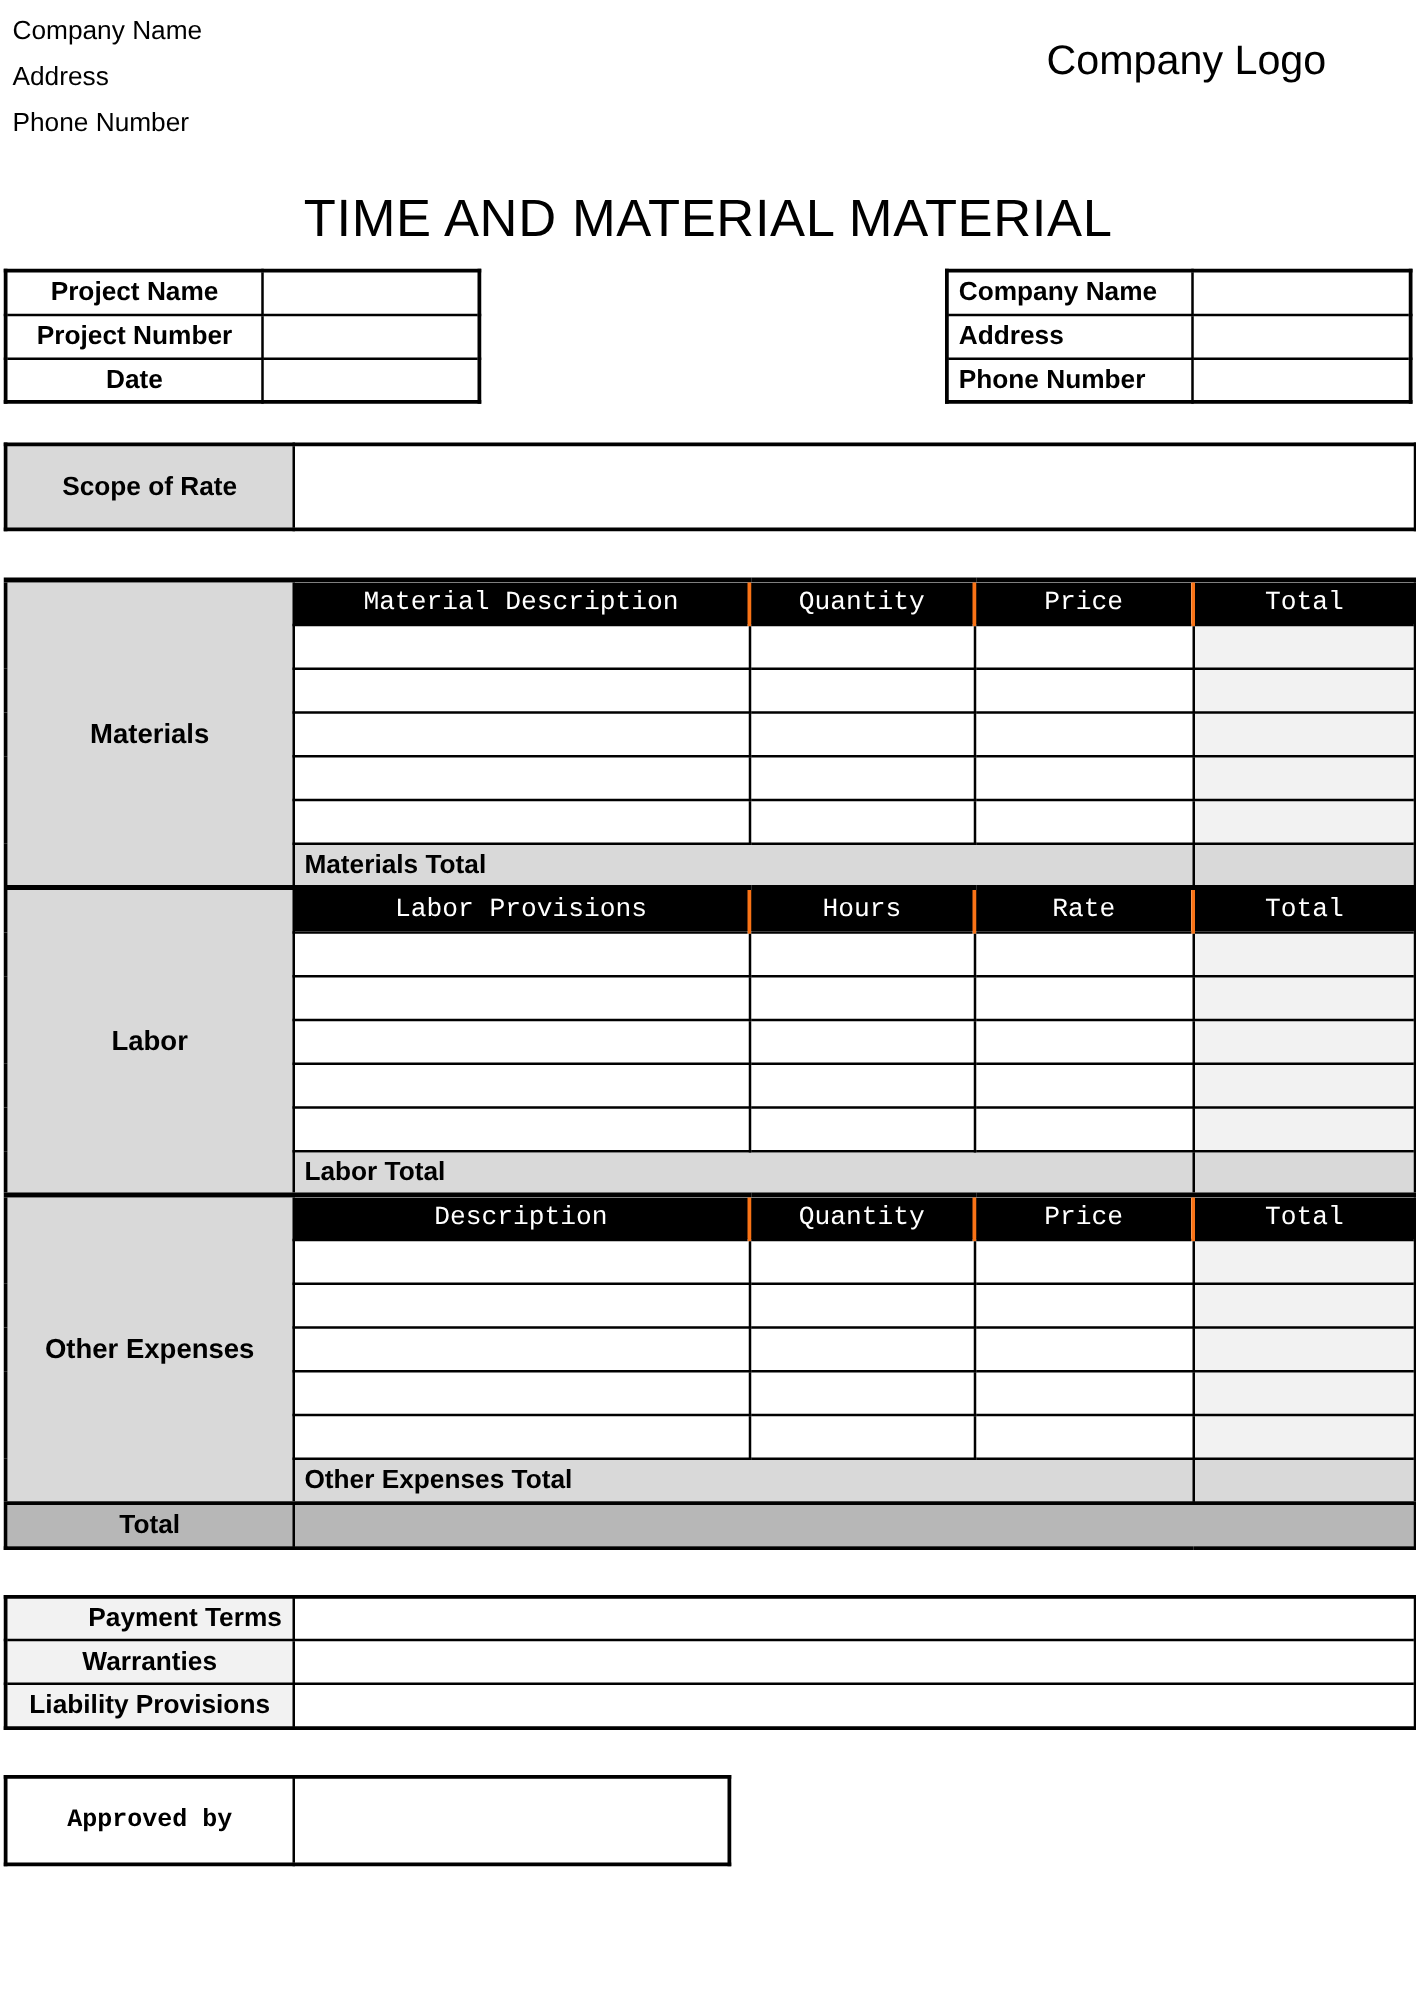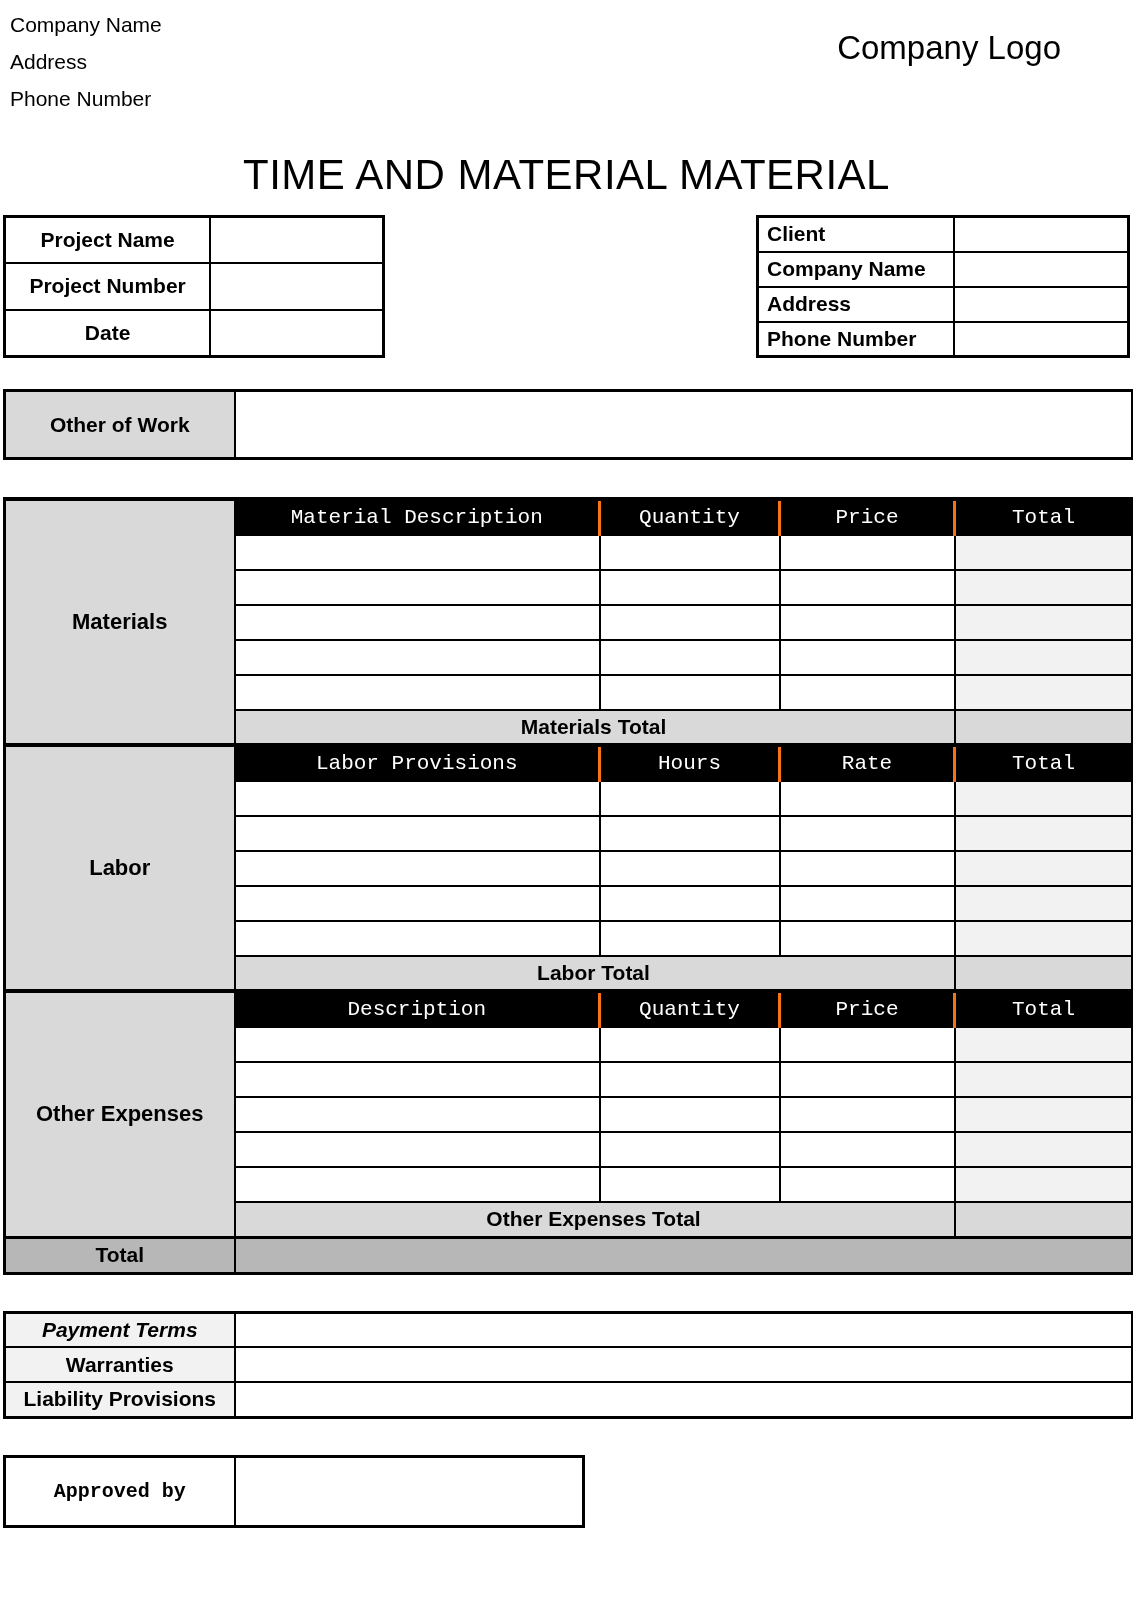--- a/index.html
+++ b/index.html
@@ -125,10 +125,6 @@
 
     <table class="info-table info-right">
       <tbody>
-          <tr>
-        <td class="label">Client</td>
-        <td class="value"></td>
-      </tr>
       <tr>
         <td class="label">Company Name</td>
         <td class="value"></td>

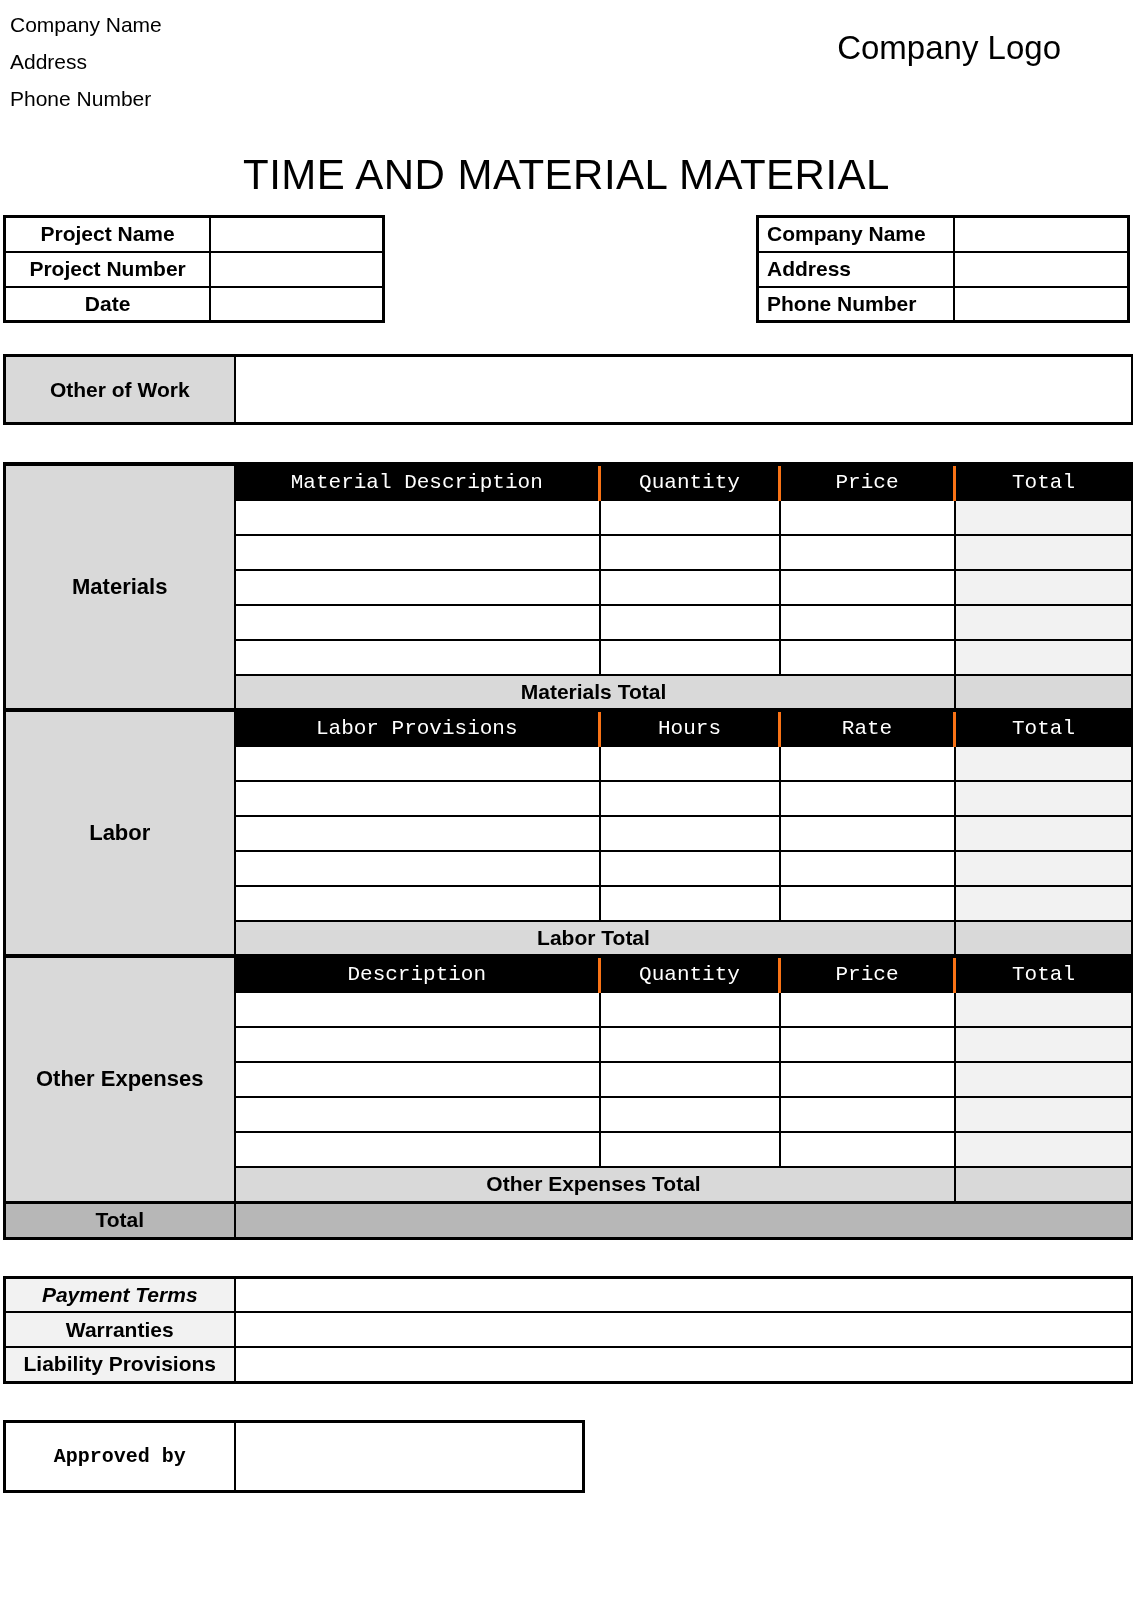--- a/index.html
+++ b/index.html
@@ -144,7 +144,7 @@
   <table class="scope-table">
     <tbody>
         <tr>
-      <td class="scope-label">Other of Work</td>
+      <td class="scope-label">Scope of Rate</td>
       <td class="scope-value"></td>
     </tr>
   </tbody>

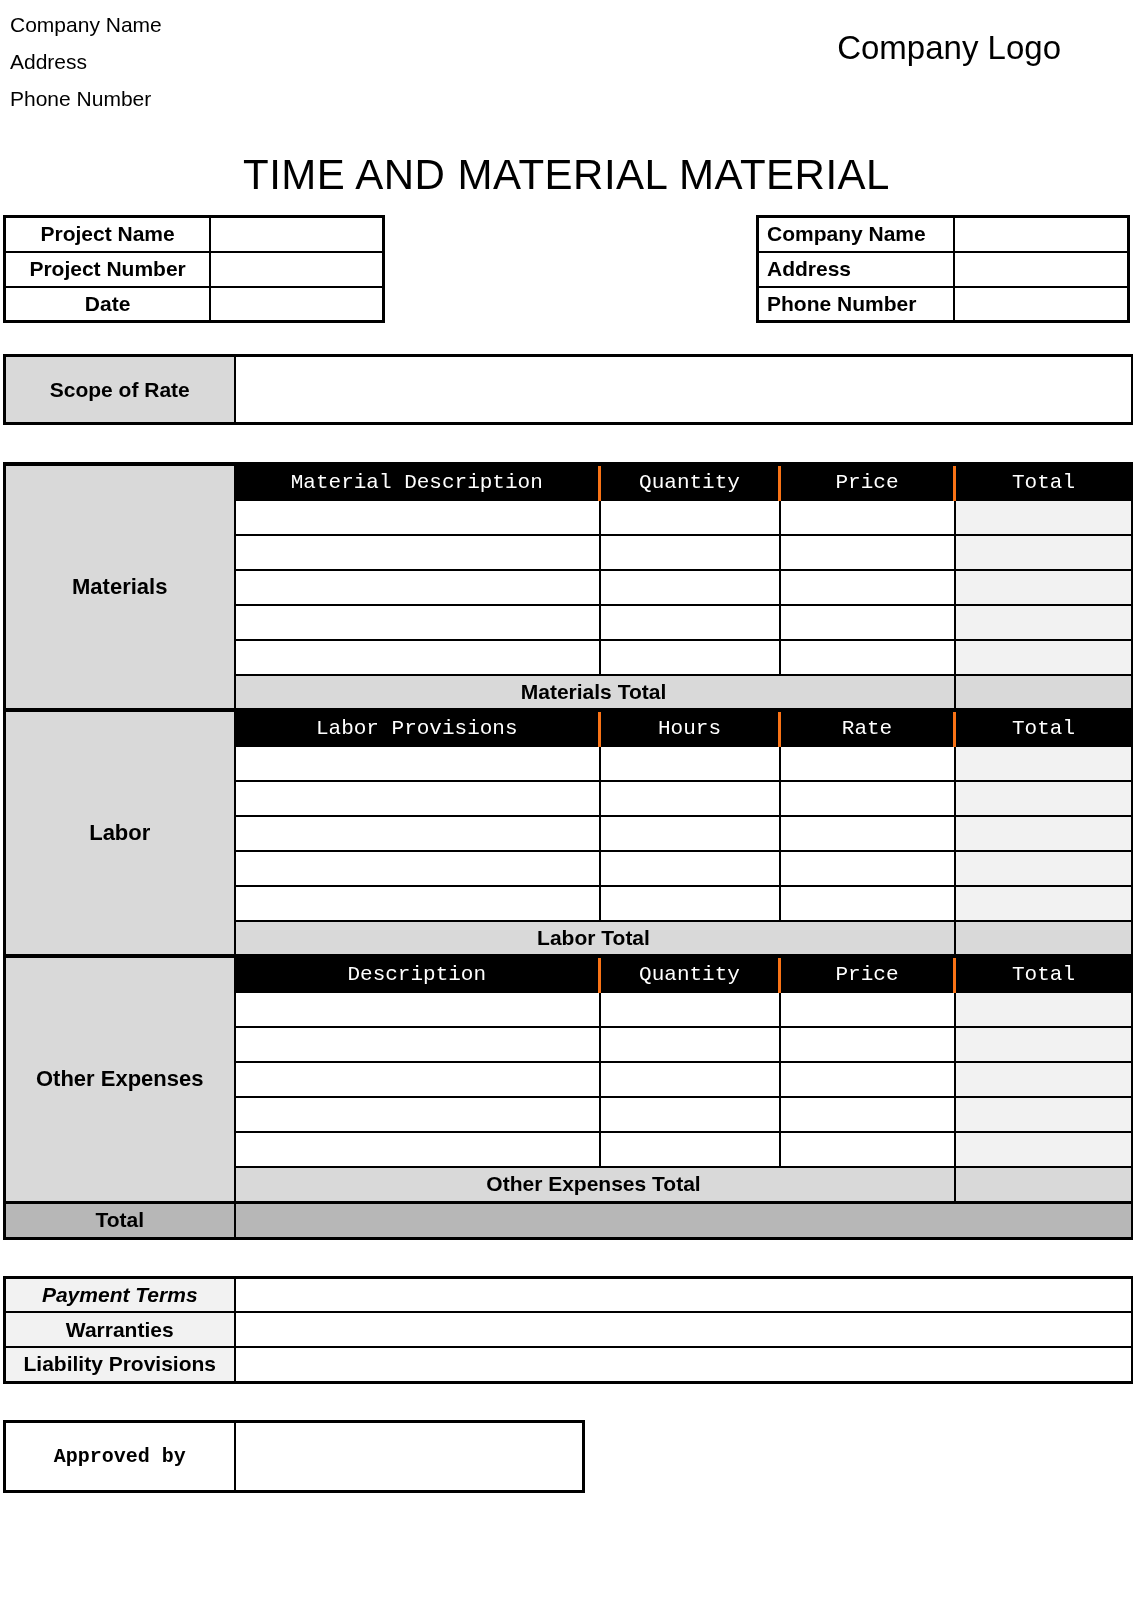--- a/index.html
+++ b/index.html
@@ -71,7 +71,7 @@
   .data-row td{height:35px;background:#fff;}
   .data-row td.total-cell{background:var(--total-col-bg);}
   .section-total-row td{height:35px;background:var(--section-total-bg);}
-  .section-total-label{text-align:center;font-weight:700;padding-right:10px;}
+  .section-total-label{text-align:left;font-weight:700;padding-right:10px;}
   .grand-total-row td{height:36px;background:var(--grand-total-bg);border-top:3px solid var(--border);}
   .grand-total-label{text-align:center;font-weight:700;}
 

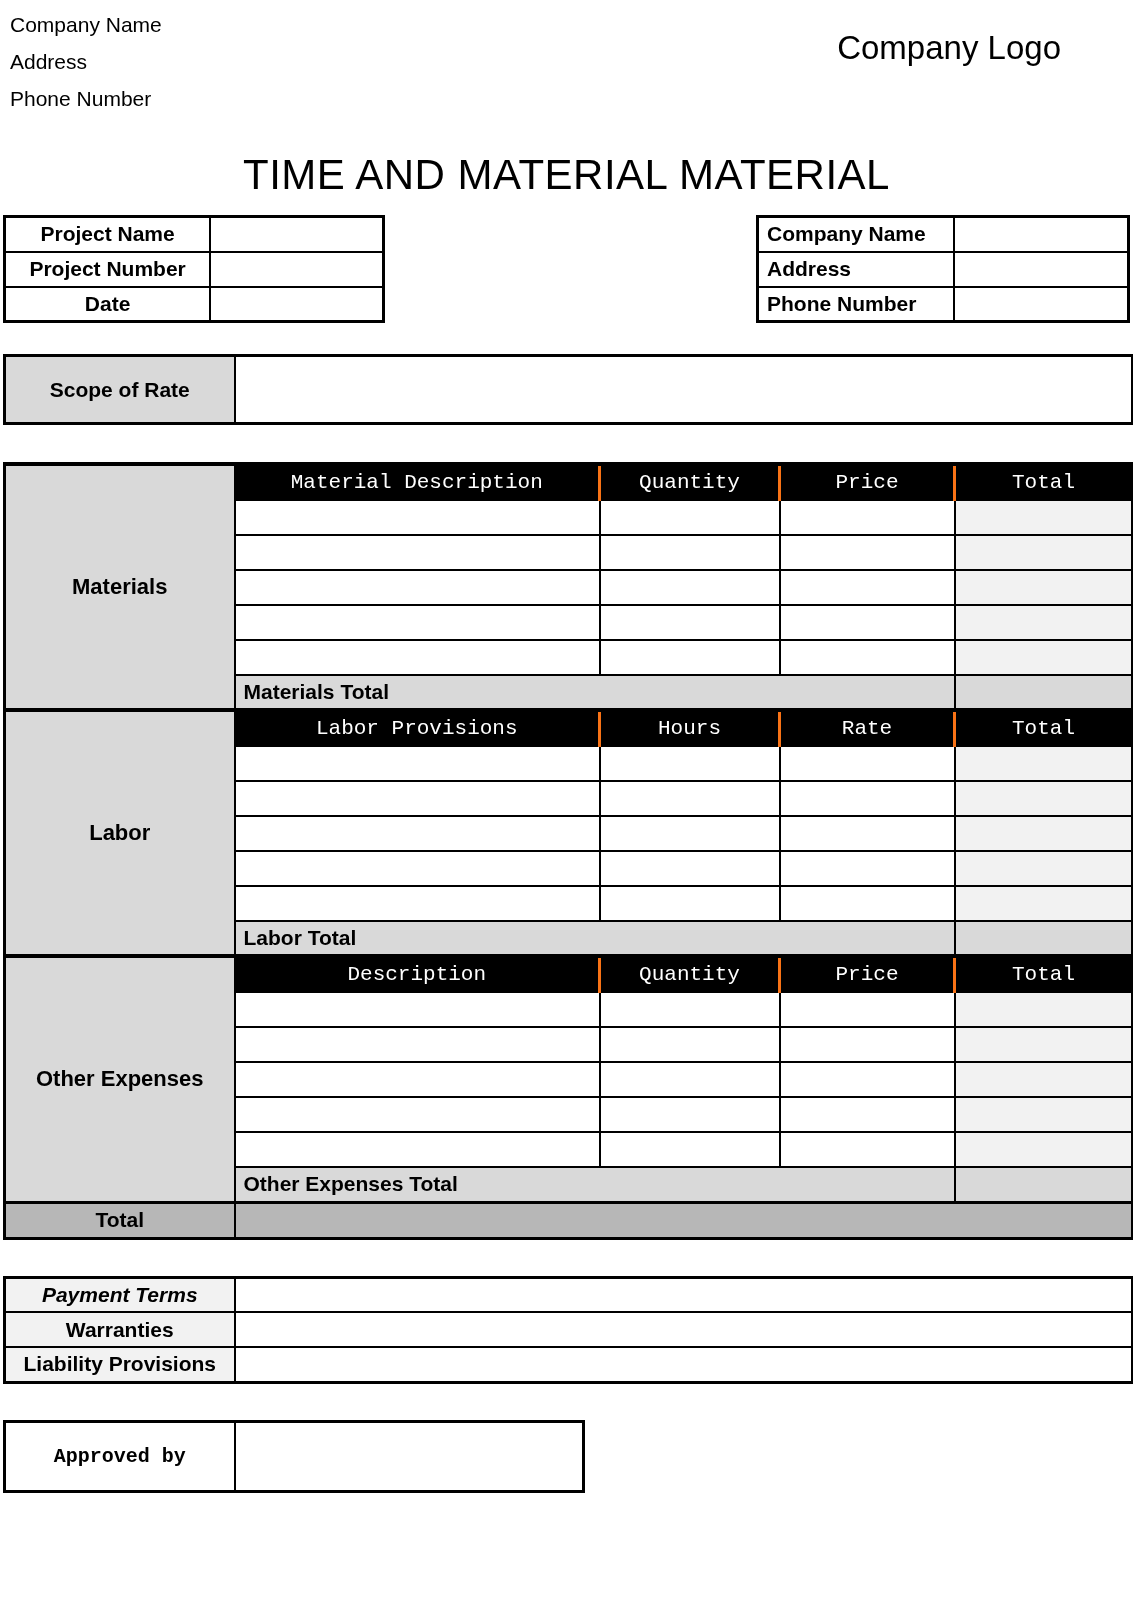--- a/index.html
+++ b/index.html
@@ -79,7 +79,7 @@
   .terms-table{margin:36px 3px 0 3px;width:1128px;border:3px solid var(--border);}
   .terms-table td{height:35px;}
   .terms-label{width:230px;background:var(--terms-label-bg);font-weight:700;}
-  .terms-label.align-left{text-align:center;font-style:italic;}
+  .terms-label.align-left{text-align:right;}
   .terms-label.align-center{text-align:center;}
   .terms-value{width:898px;background:#fff;}
 

